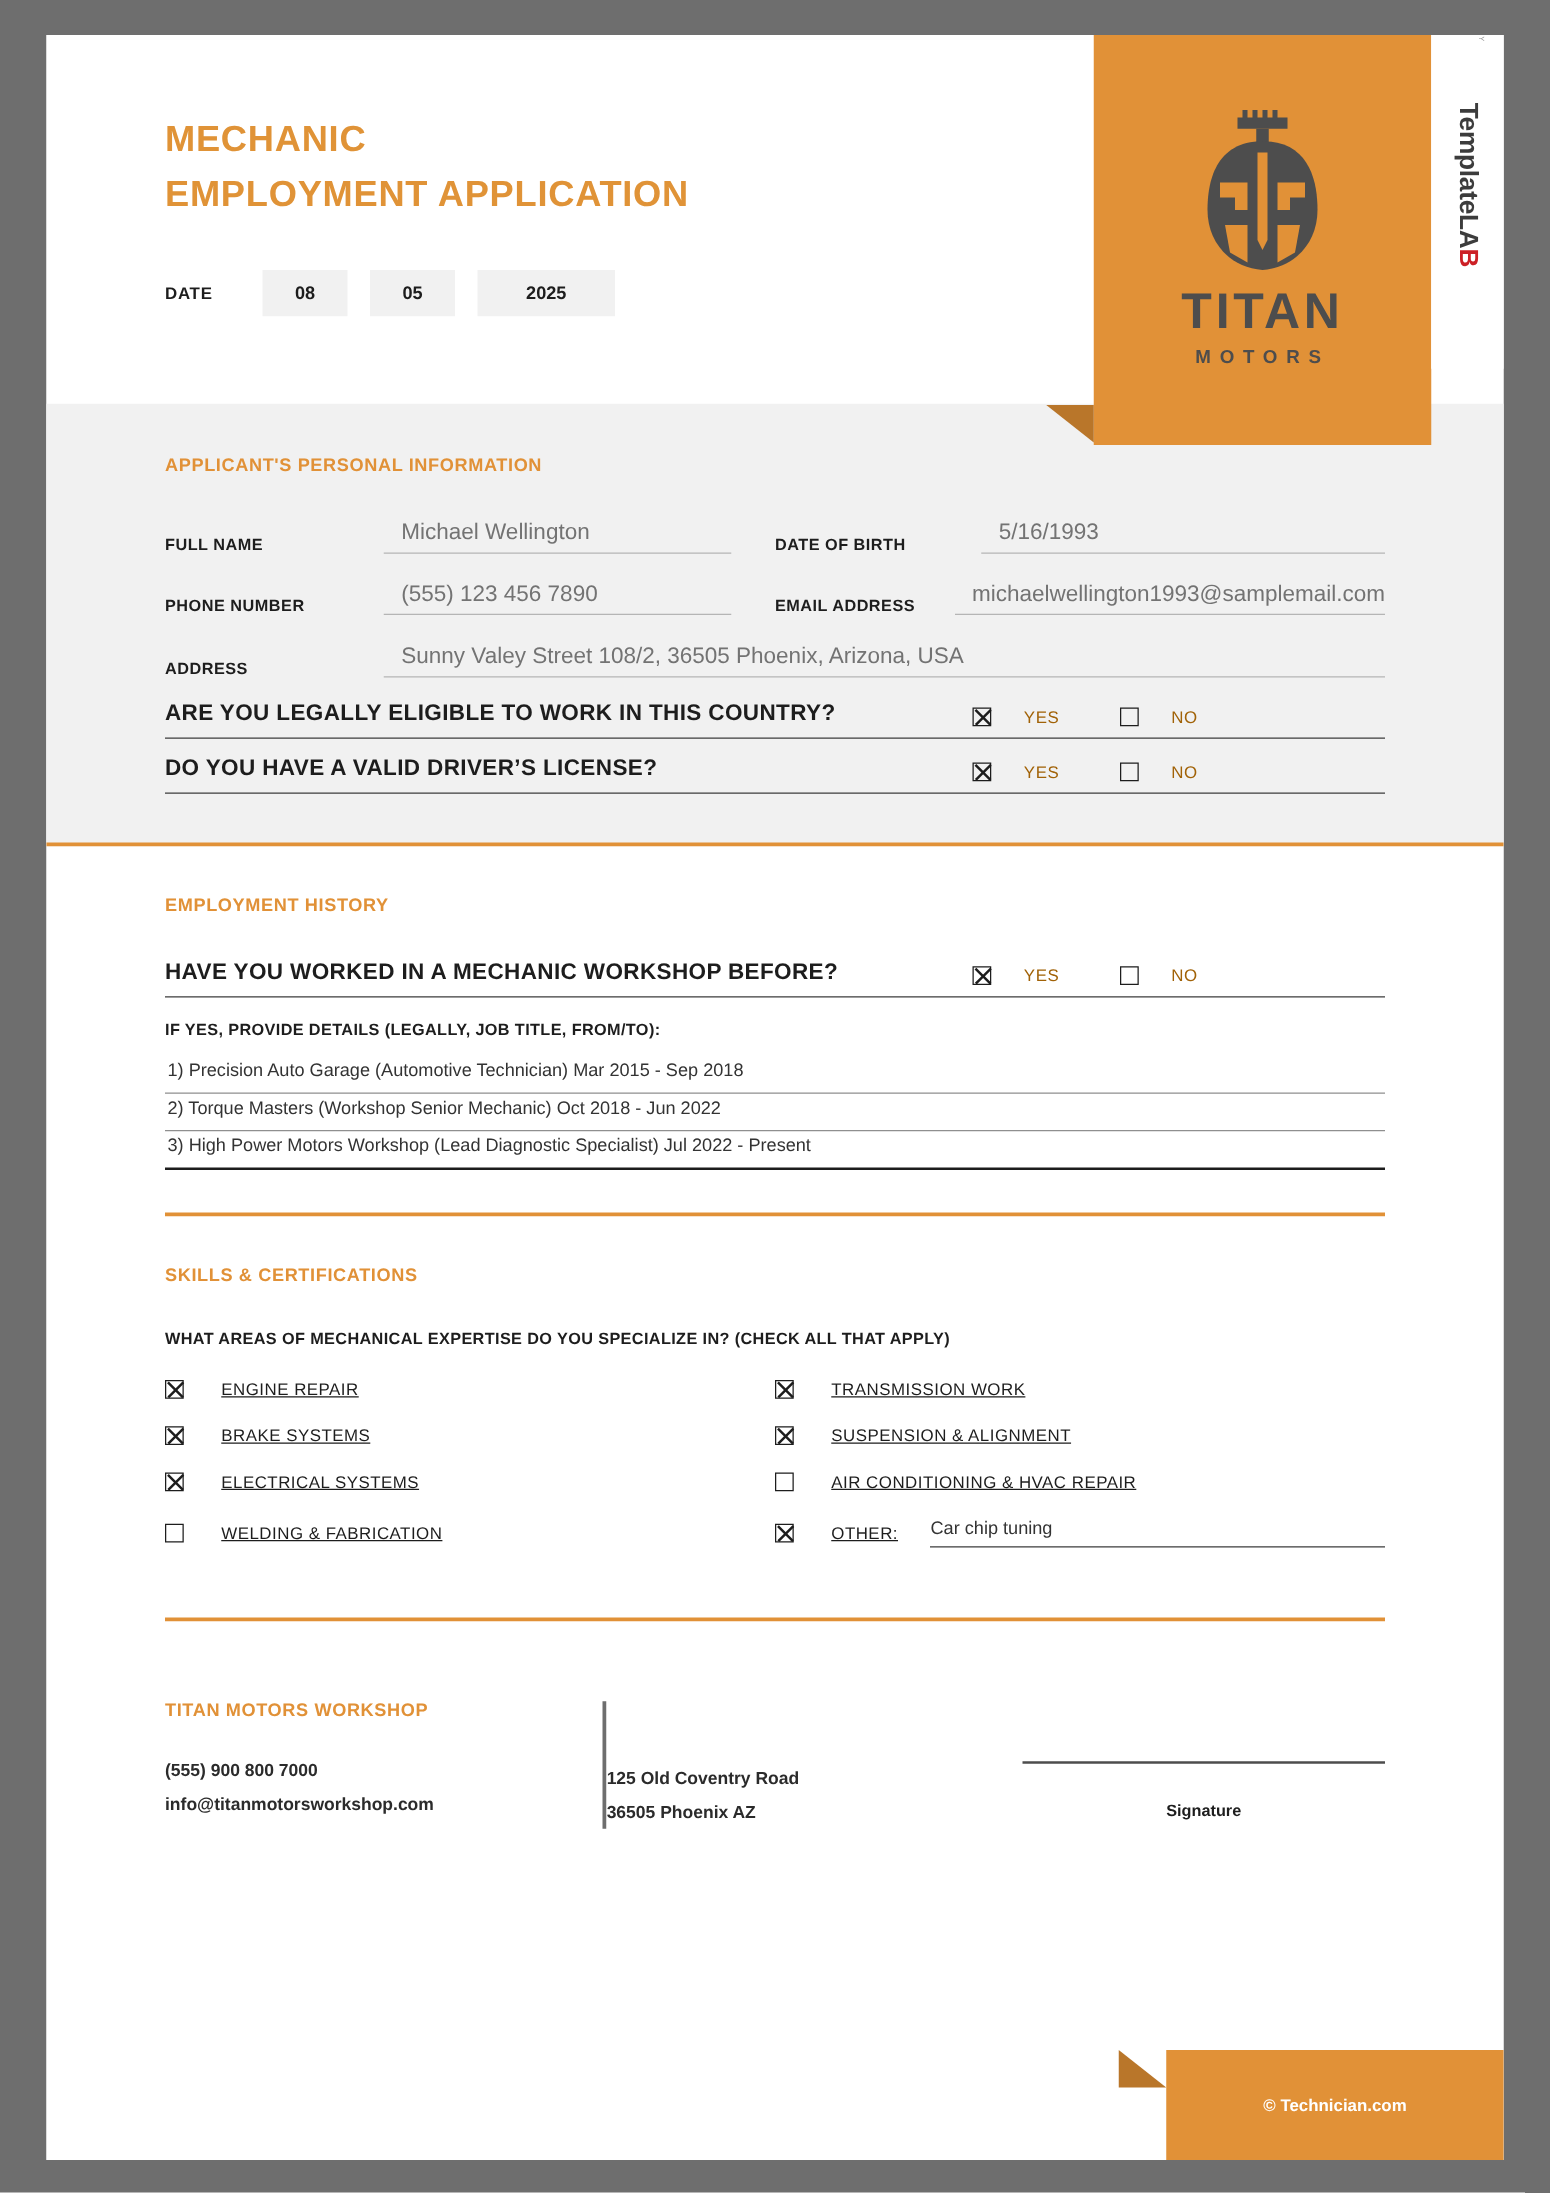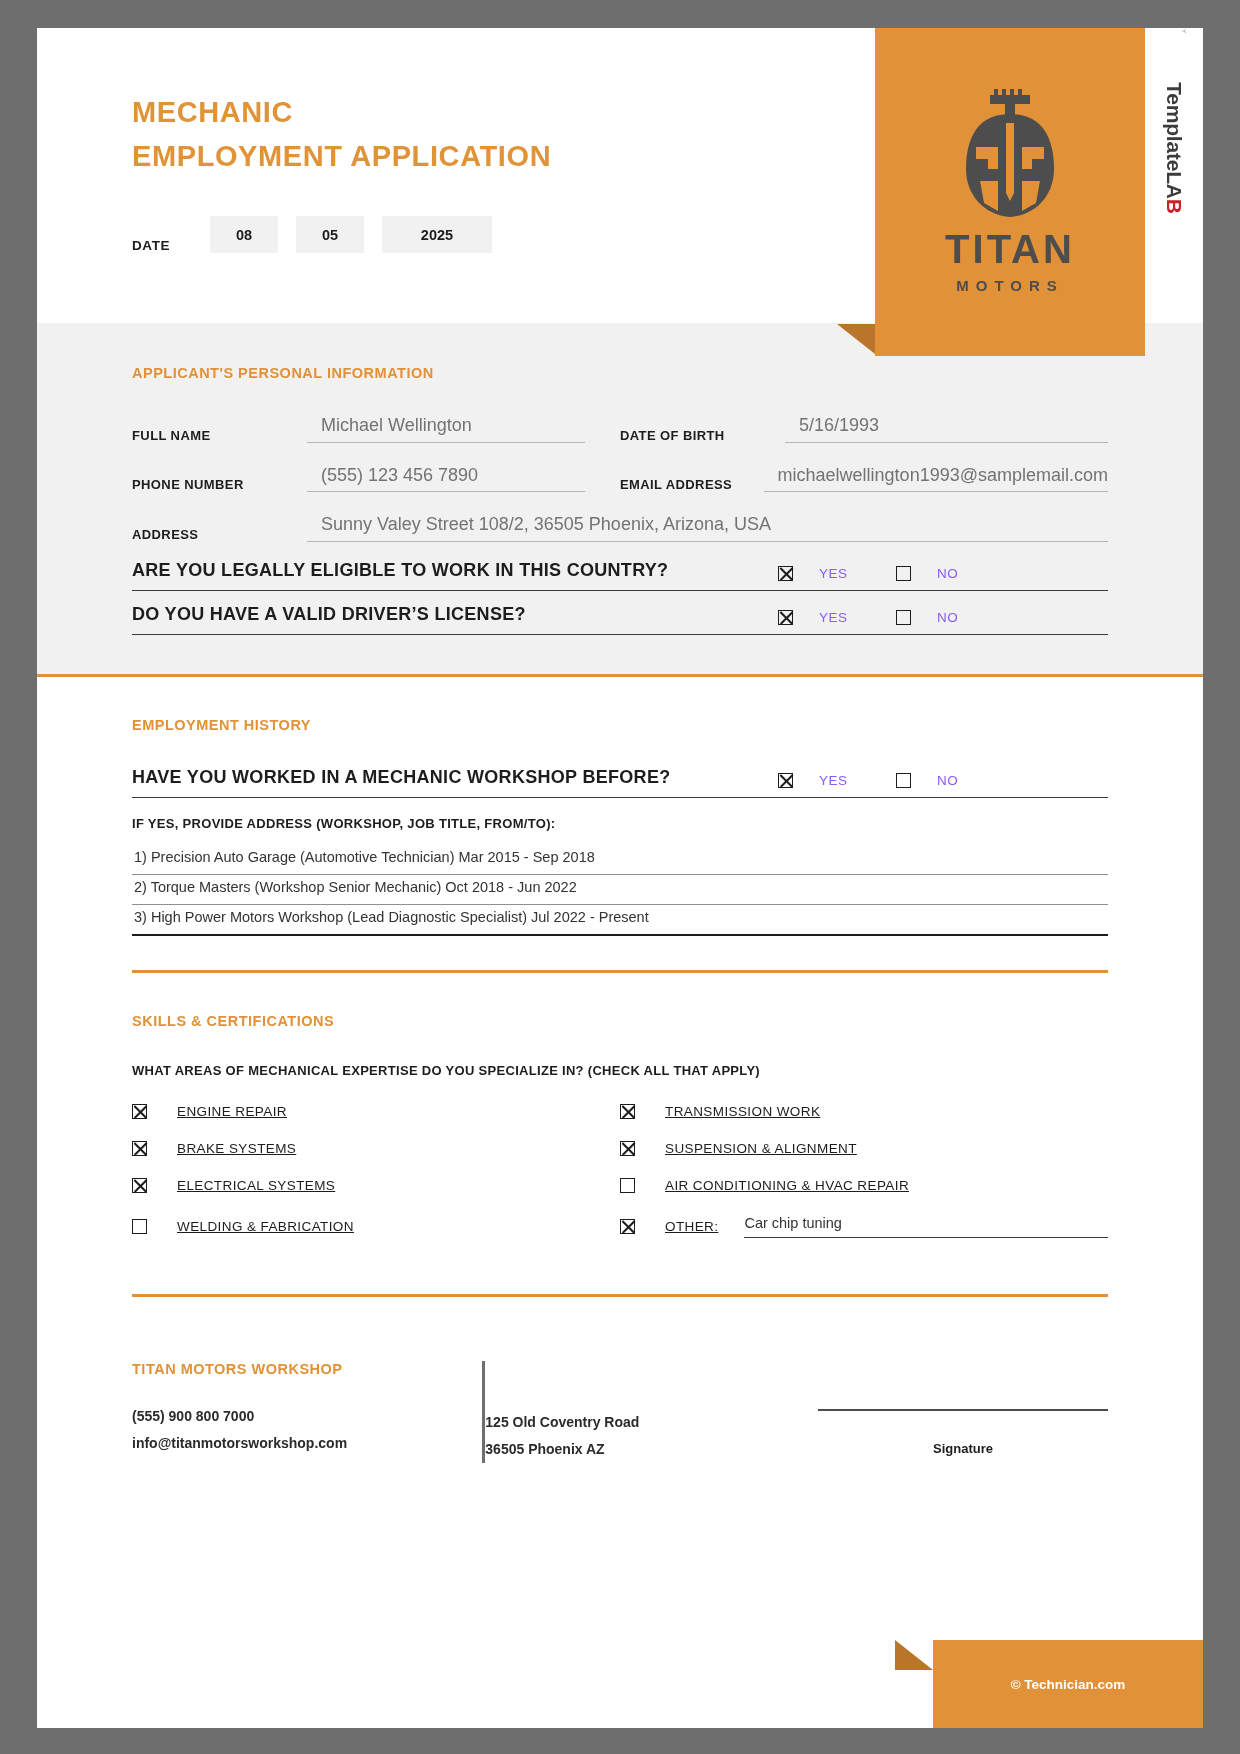--- a/index.html
+++ b/index.html
@@ -29,7 +29,7 @@
     line-height:1.52;
   }
   .date-row {
-    display:flex; align-items:flex-end;
+    display:flex; align-items:center;
     margin:38px 0 0 95px;
   }
   .date-label {

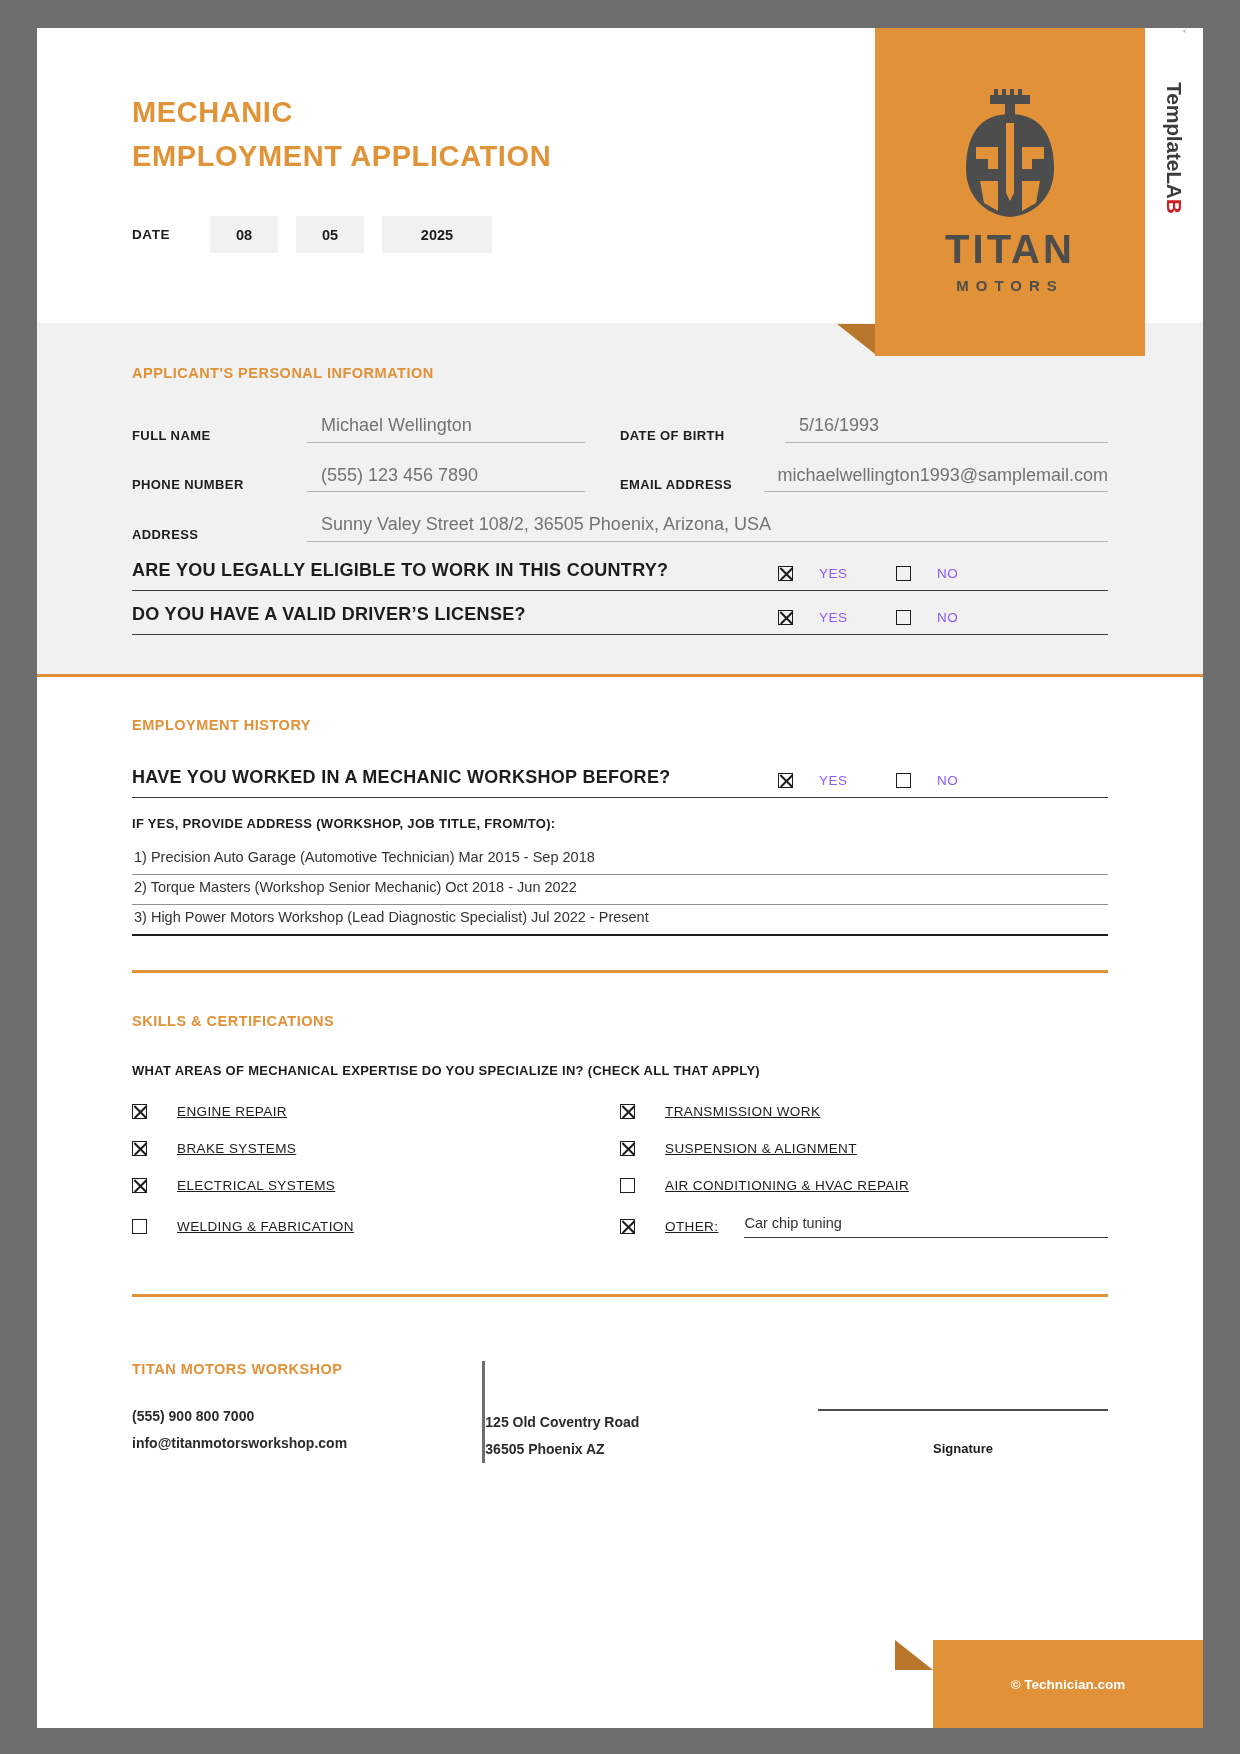--- a/index.html
+++ b/index.html
@@ -126,7 +126,7 @@
   .qtext { font-size:18px; font-weight:bold; color:#1d1d1d; letter-spacing:0.3px; flex:1; }
   .opts { display:flex; align-items:center; width:330px; }
   .opt { display:flex; align-items:center; width:118px; }
-  .opt .lbl { font-size:13.5px; color:#8b5cf6; margin-left:26px; letter-spacing:0.5px; }
+  .opt .lbl { font-size:13.5px; color:#a16207; margin-left:26px; letter-spacing:0.5px; }
 
   .cb {
     width:15px; height:15px; border:1.6px solid #1d1d1d;

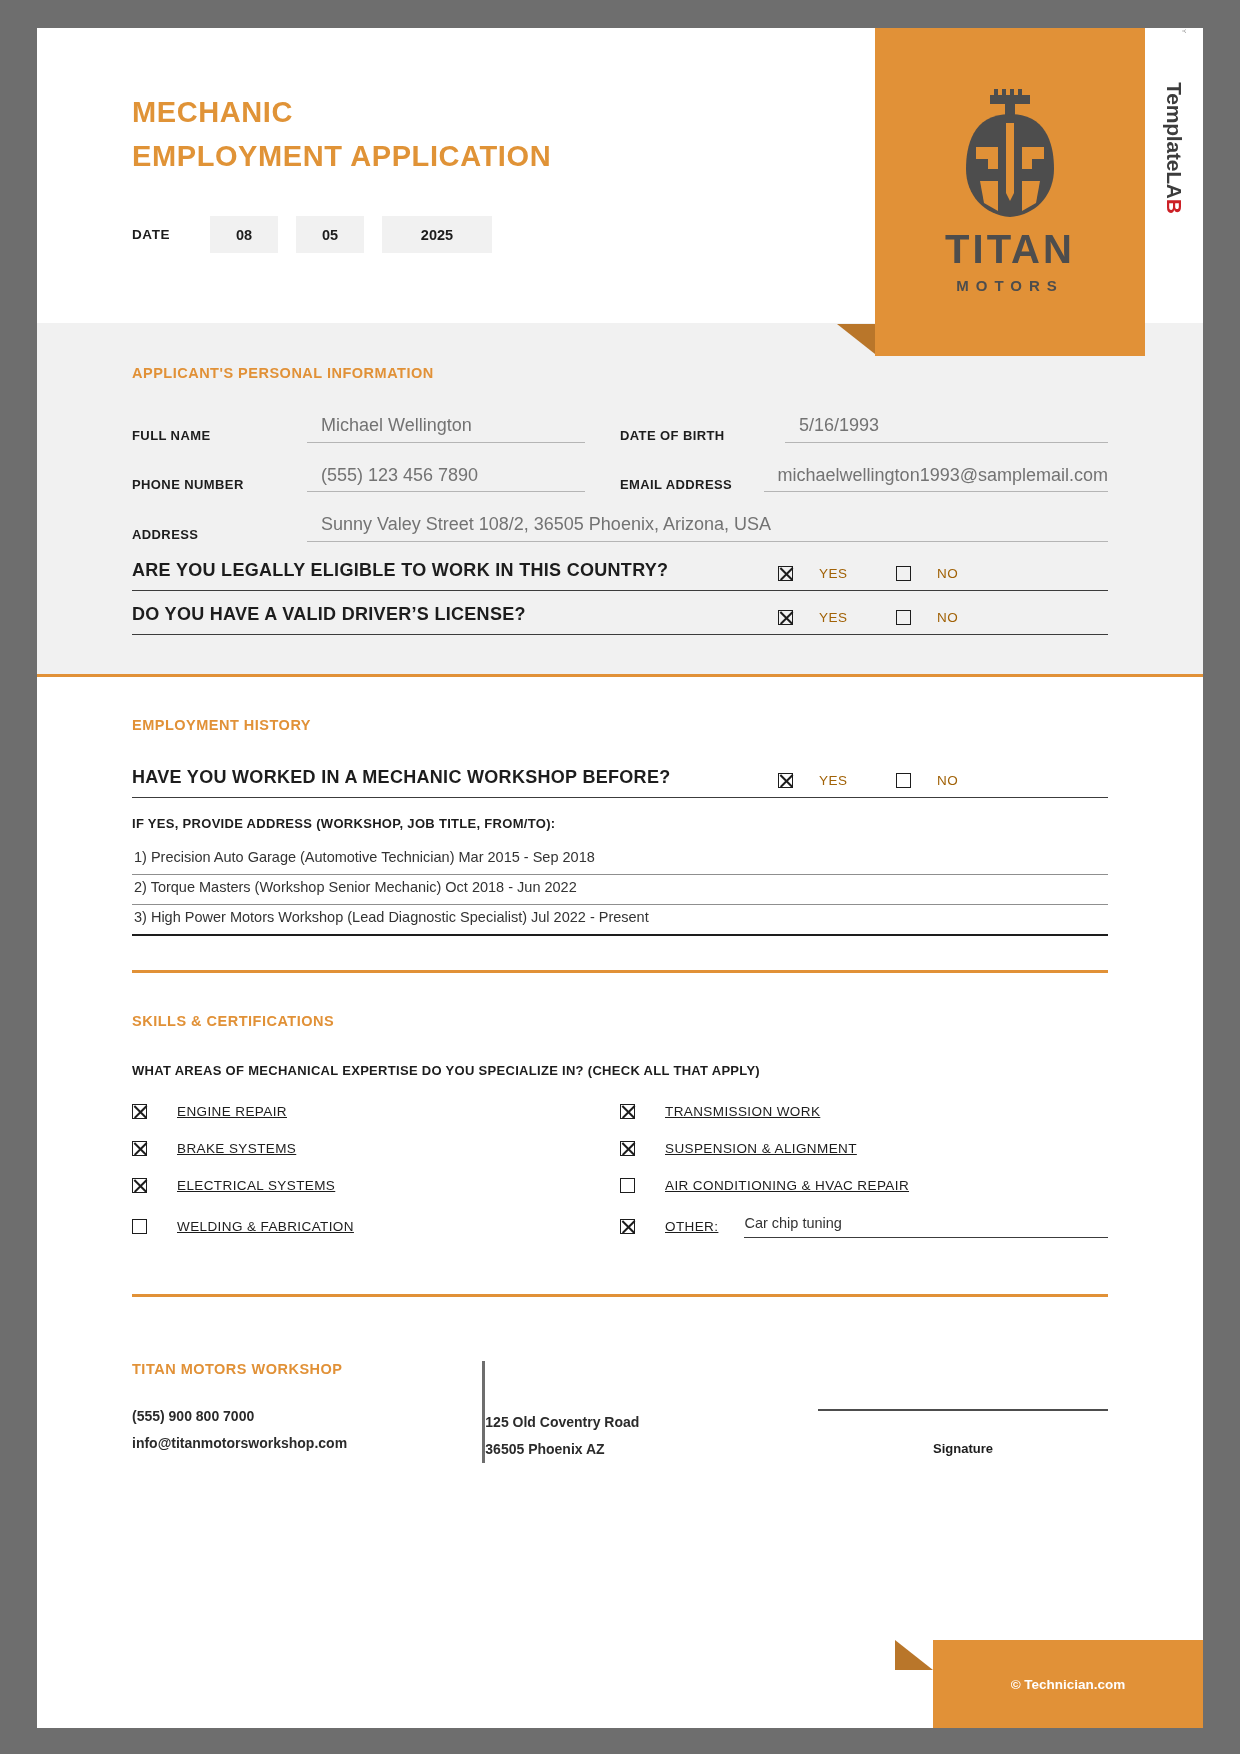--- a/index.html
+++ b/index.html
@@ -329,7 +329,7 @@
       </div>
     </div>
 
-    <div class="q-strong" style="margin-top:18px;">IF YES, PROVIDE ADDRESS (WORKSHOP, JOB TITLE, FROM/TO):</div>
+    <div class="q-strong" style="margin-top:18px;">IF YES, PROVIDE DETAILS (LEGALLY, JOB TITLE, FROM/TO):</div>
 
     <div class="line-entry">1) Precision Auto Garage (Automotive Technician) Mar 2015 - Sep 2018</div>
     <div class="line-entry">2) Torque Masters (Workshop Senior Mechanic) Oct 2018 - Jun 2022</div>

